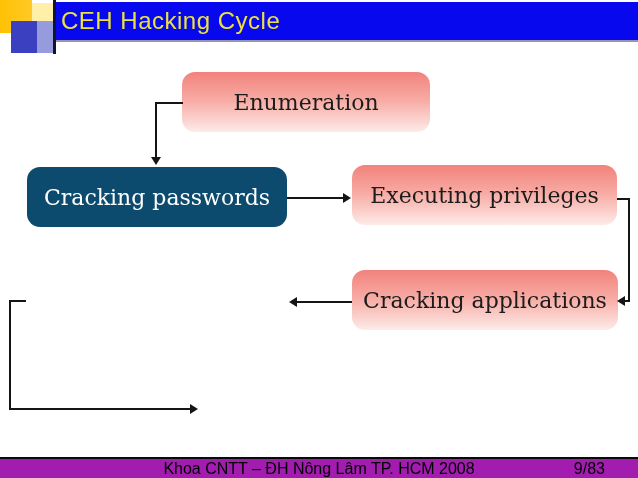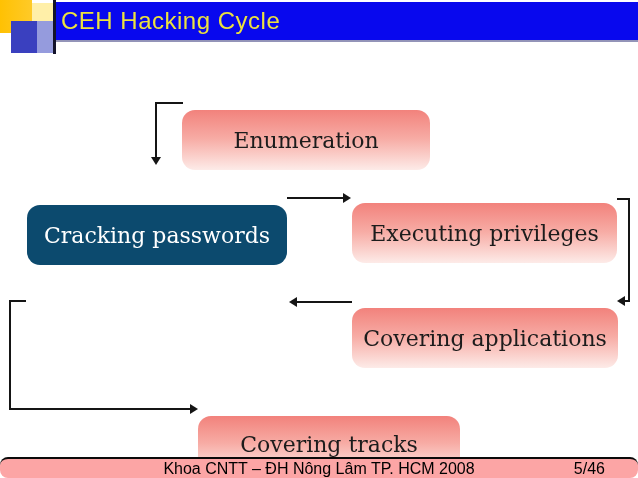--- a/index.html
+++ b/index.html
@@ -37,7 +37,6 @@
     font-family:"DejaVu Serif","Liberation Serif",serif;
     font-size:22px;color:#1c1c1c;
     background:linear-gradient(to bottom,#f2827c 0%,#f7aca5 48%,#fdebe8 100%);
-    margin-top:38px;
   }
   .node.black{background:#0c4a6e;color:#ffffff;}
   .n-enumeration{left:182px;top:72px;width:248px;height:60px;}

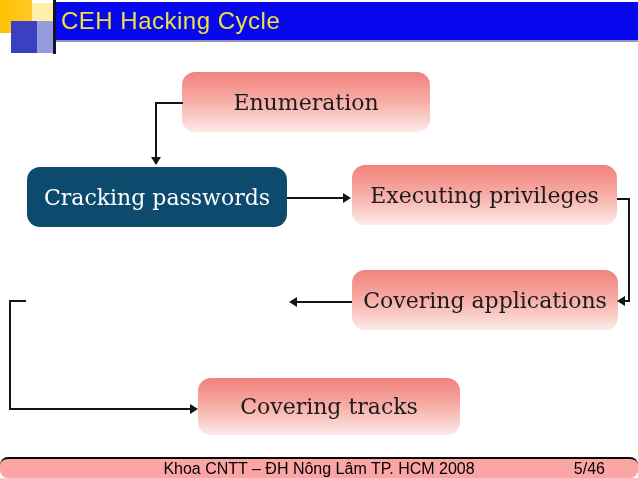--- a/index.html
+++ b/index.html
@@ -92,7 +92,7 @@
     <span>Executing privileges</span>
   </div>
   <div class="node n-executing">
-    <span>Covering applications</span>
+    <span>Cracking applications</span>
   </div>
   <div class="node n-covering">
     <span>Covering tracks</span>

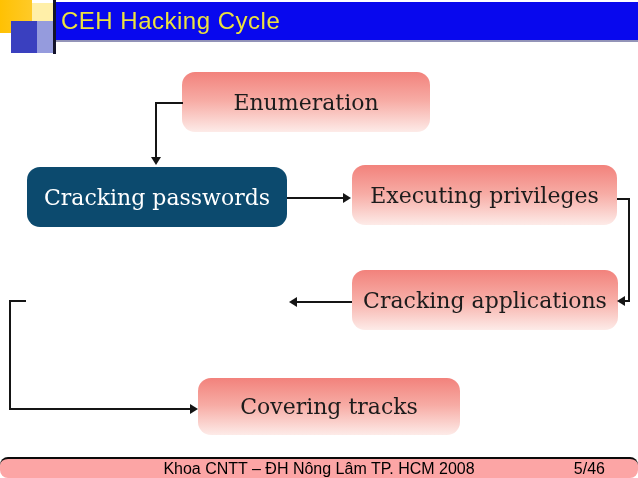--- a/index.html
+++ b/index.html
@@ -94,9 +94,6 @@
   <div class="node n-executing">
     <span>Cracking applications</span>
   </div>
-  <div class="node n-covering">
-    <span>Covering tracks</span>
-  </div>
 
   <div class="seg" style="left:155px;top:102px;width:28px;height:2px;"></div>
   <div class="seg" style="left:155px;top:102px;width:2px;height:56px;"></div>

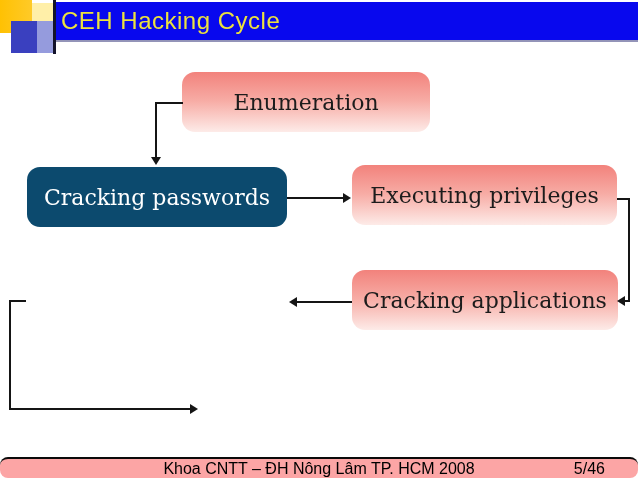--- a/index.html
+++ b/index.html
@@ -56,8 +56,8 @@
   
   .footer{
     position:absolute;left:0;right:0;bottom:0;height:19px;
-    background:#fca5a5;border-top:2px solid #0a0a0a;
-    font-size:16px;color:#000;border-radius:8px;
+    background:#a21caf;border-top:2px solid #0a0a0a;
+    font-size:16px;color:#000;
   }
   .footer-text{
     position:absolute;left:0;right:0;top:0;bottom:0;

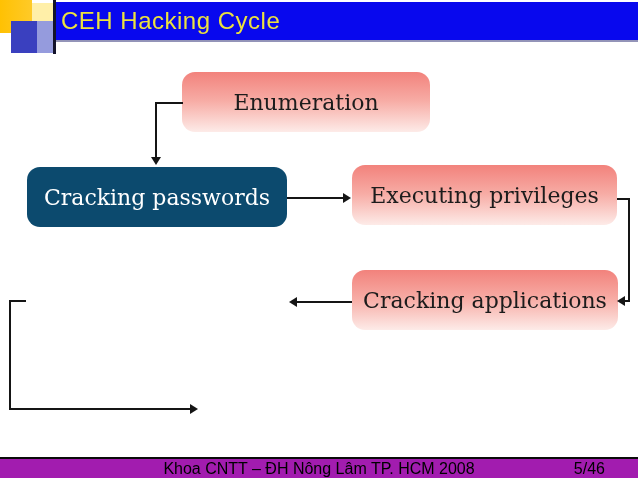--- a/index.html
+++ b/index.html
@@ -117,7 +117,7 @@
 
   <div class="footer">
     <div class="footer-text">Khoa CNTT – ĐH Nông Lâm TP. HCM 2008</div>
-    <div class="footer-page">5/46</div>
+    <div class="footer-page">9/83</div>
   </div>
 
 </div>

